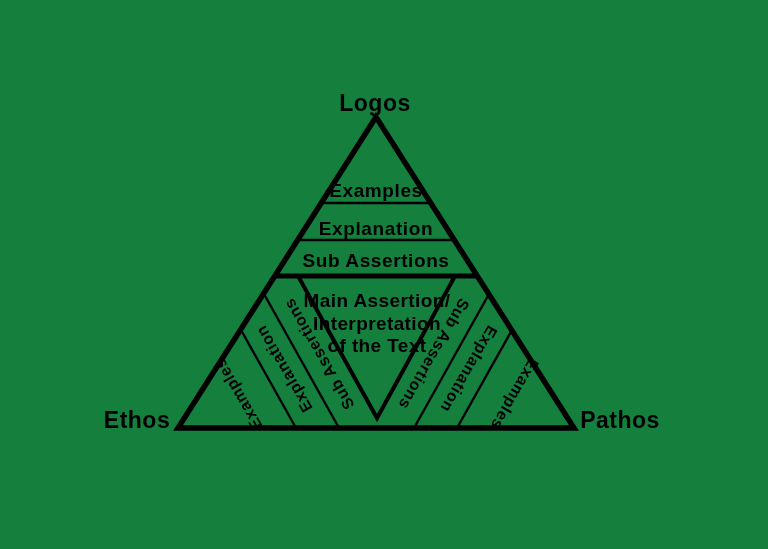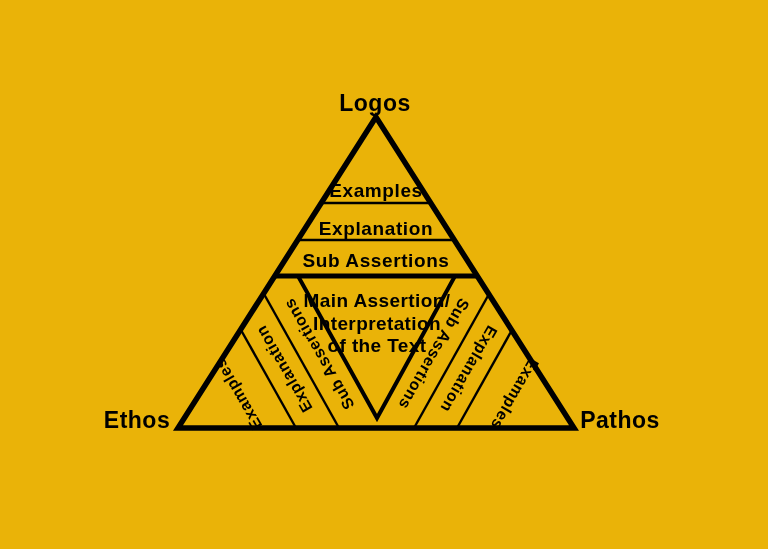--- a/index.html
+++ b/index.html
@@ -7,7 +7,7 @@
     position: relative;
     width: 768px;
     height: 549px;
-    background: #eab308;
+    background: #15803d;
     overflow: hidden;
   }
   svg text {

